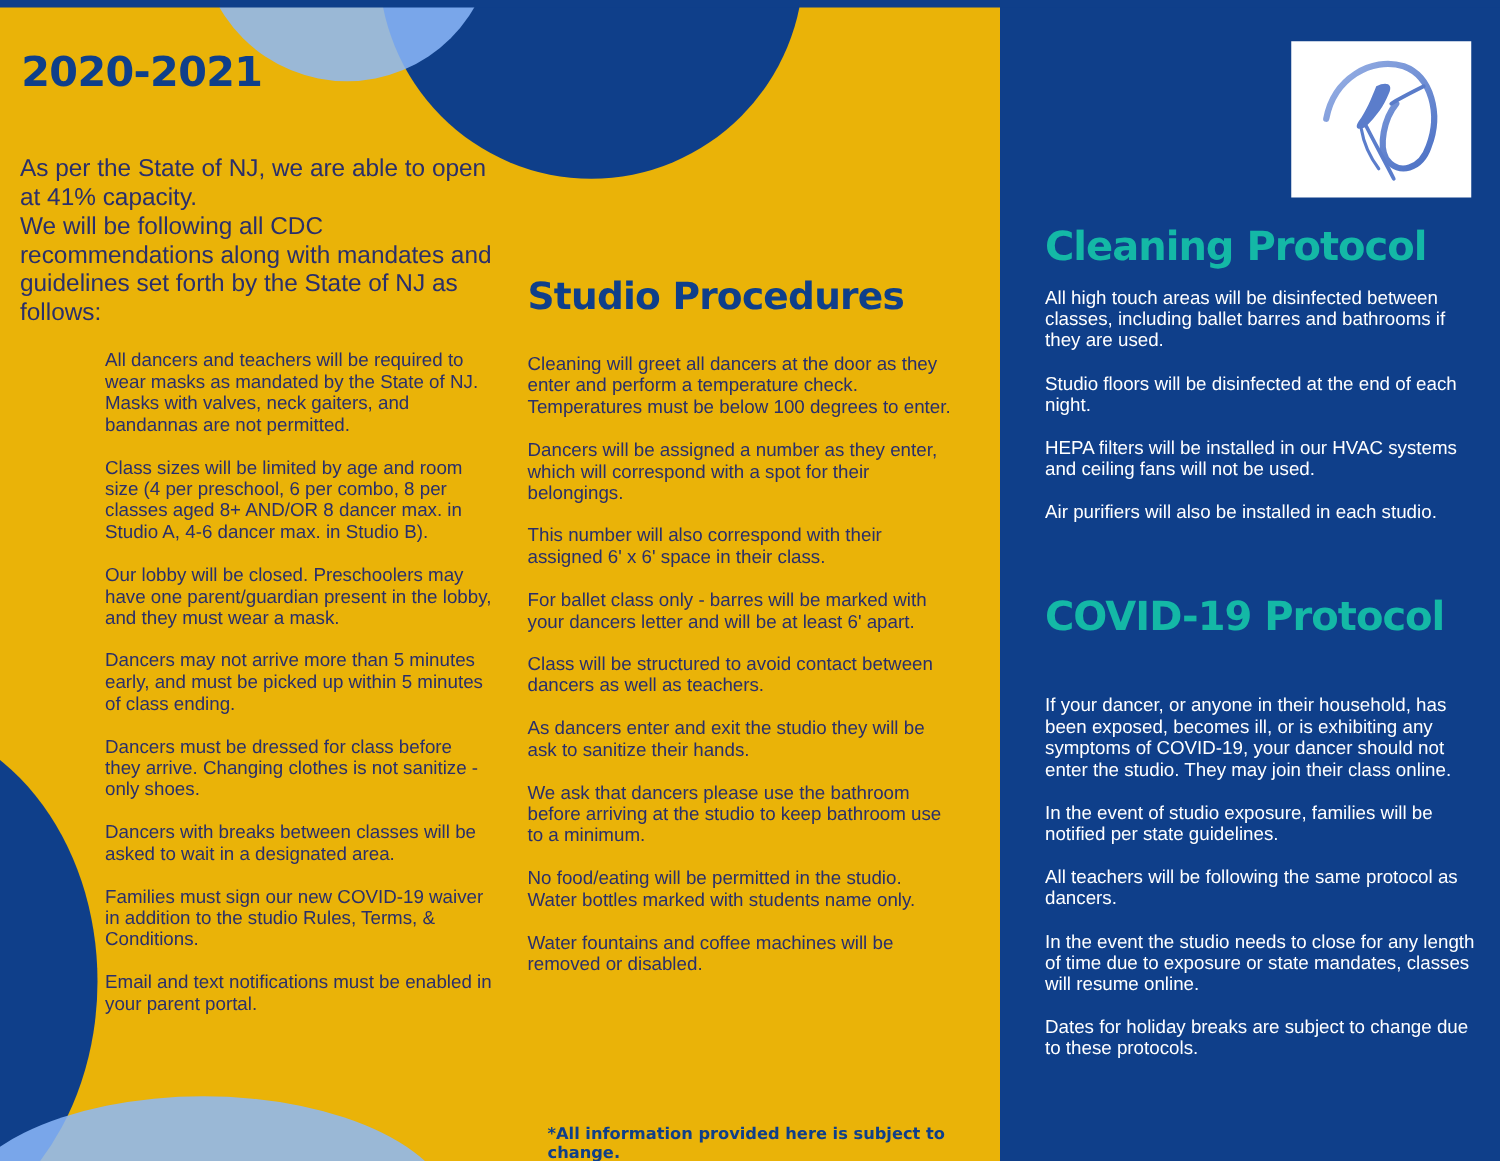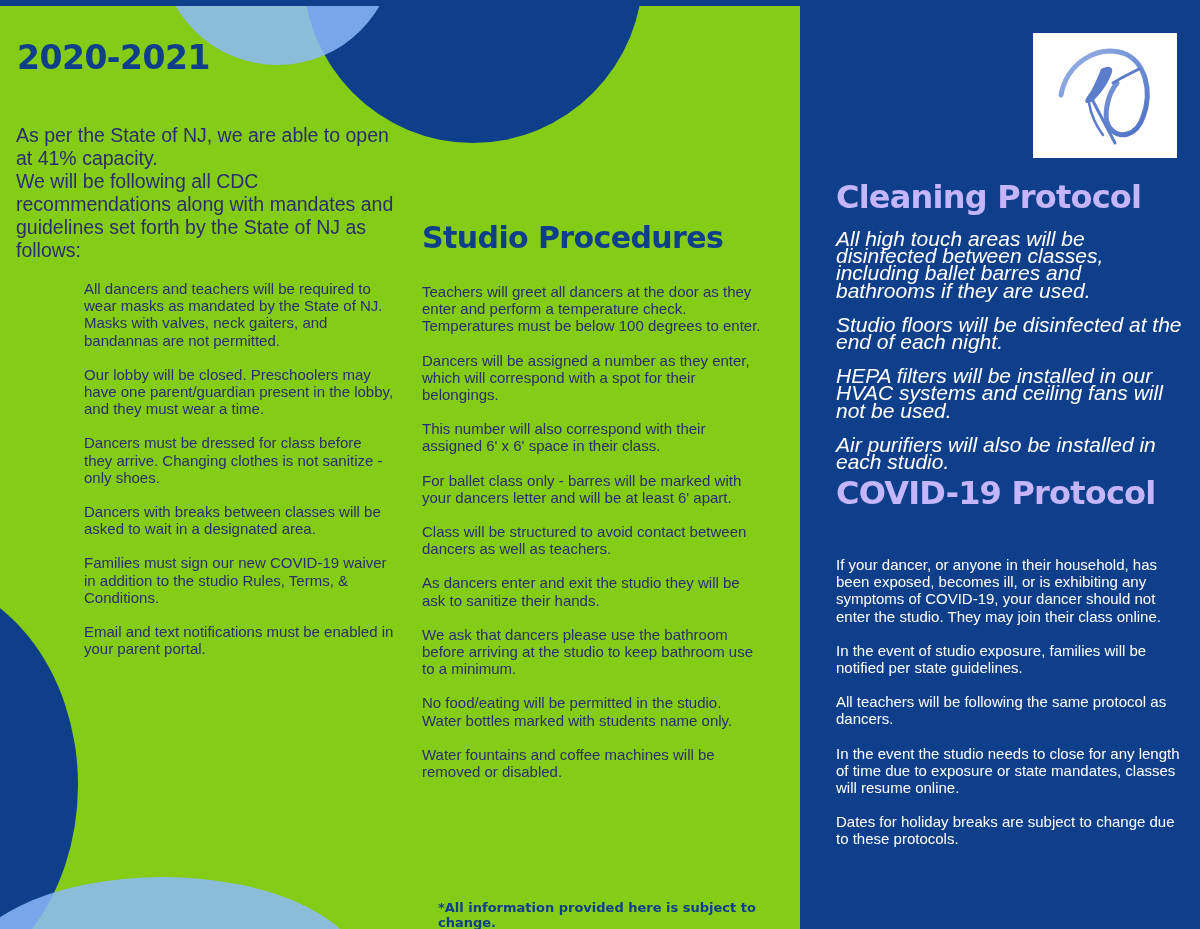--- a/index.html
+++ b/index.html
@@ -8,7 +8,7 @@
 
     .page {
       position: absolute; left: 0; top: 0; width: 800px; height: 929px;
-      background: #84cc16; overflow: hidden;
+      background: #eab308; overflow: hidden;
     }
     .top-strip {
       position: absolute; left: 0; top: 0; width: 1200px; height: 6px;

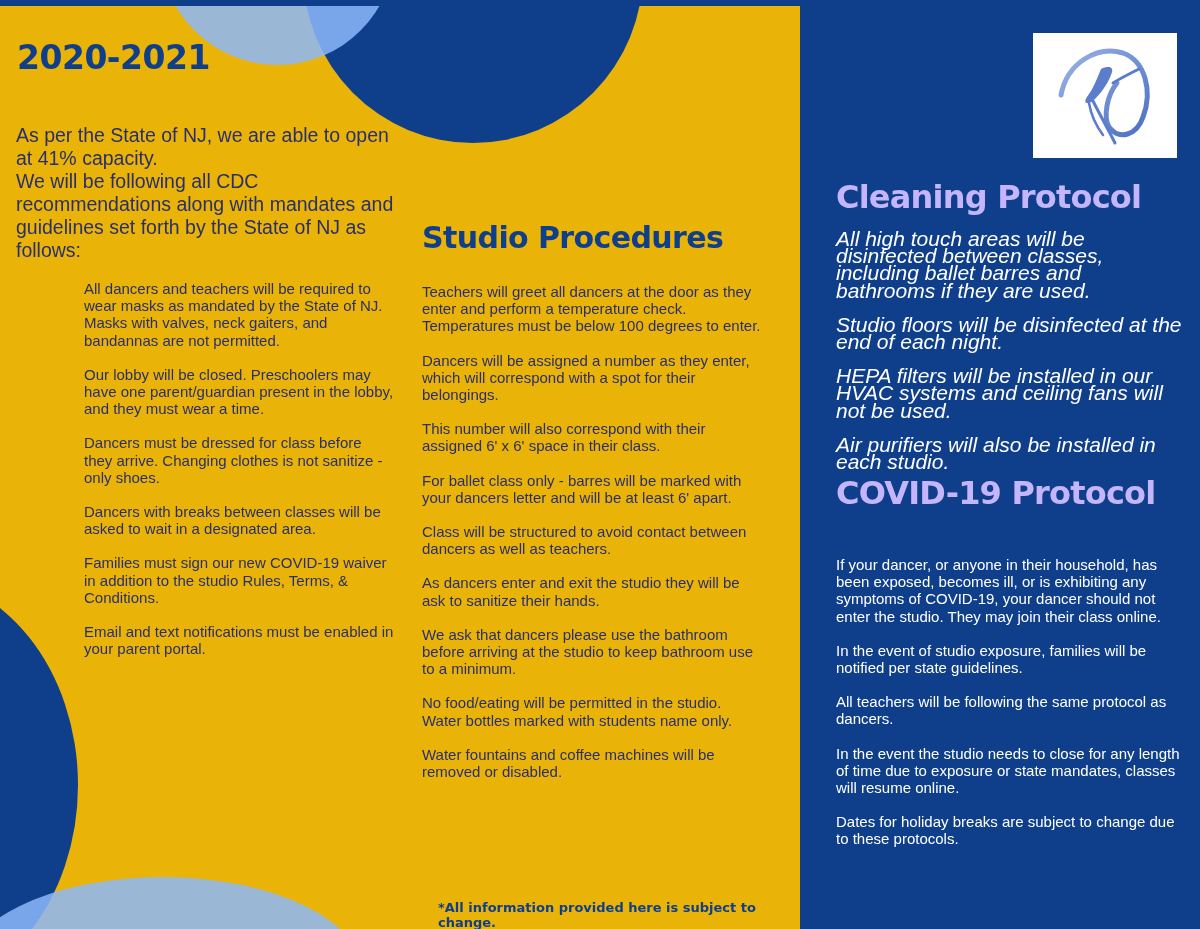--- a/index.html
+++ b/index.html
@@ -65,7 +65,7 @@
     .logo-box svg { position: absolute; left: 20px; top: 10px; }
     .panel-heading {
       position: absolute; left: 36px; font-family: "DejaVu Sans", sans-serif;
-      font-weight: bold; font-size: 32px; letter-spacing: -0.8px; color: #c4b5fd;
+      font-weight: bold; font-size: 32px; letter-spacing: -0.8px; color: #14b8a6;
     }
     .h-cleaning { top: 178px; }
     .h-covid { top: 474px; }

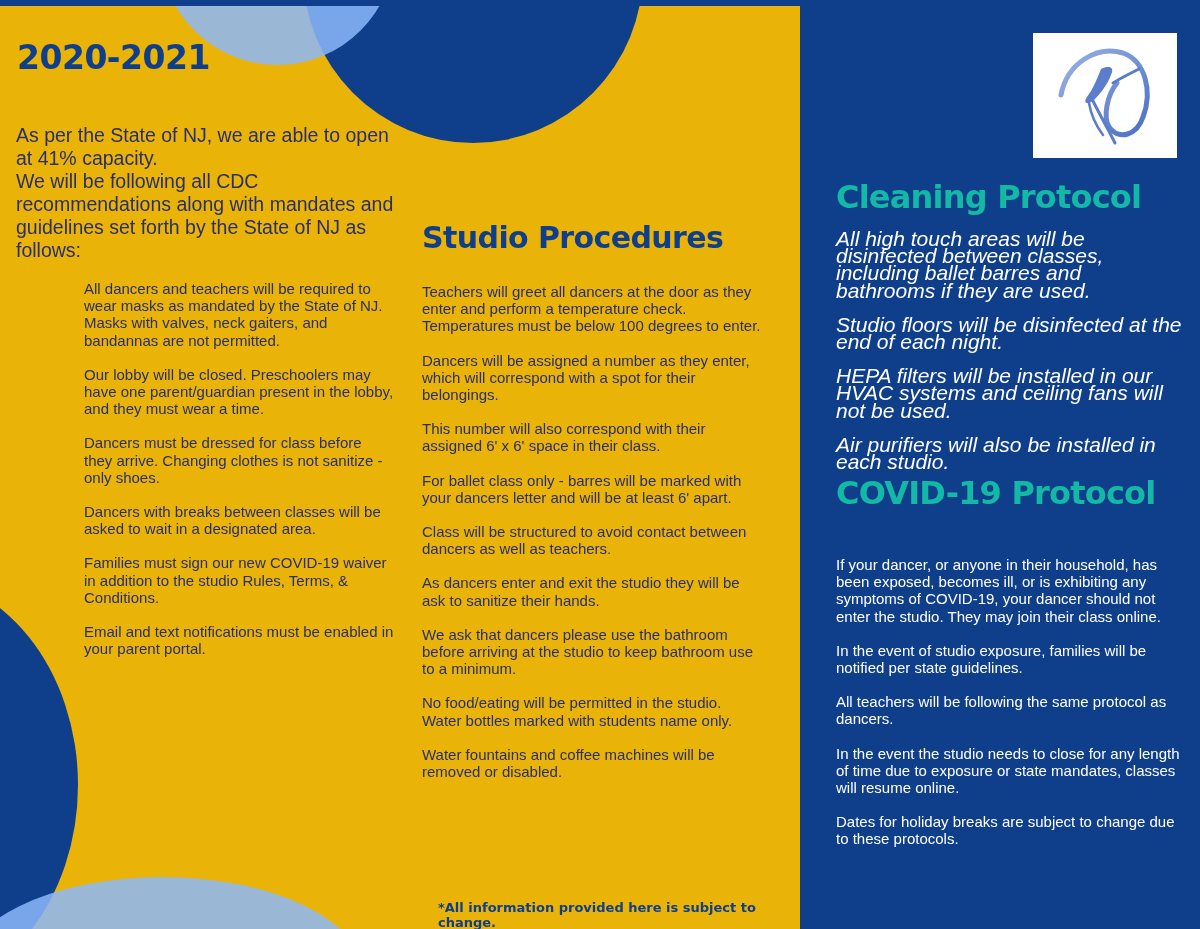--- a/index.html
+++ b/index.html
@@ -71,7 +71,7 @@
     .h-covid { top: 474px; }
     .cleaning {
       position: absolute; left: 836px; top: 230px; width: 350px;
-      font-size: 21px; line-height: 17.2px; color: #ffffff; font-style: italic;
+      font-size: 15px; line-height: 17.2px; color: #ffffff;
     }
     .covid {
       position: absolute; left: 836px; top: 518px; width: 350px;

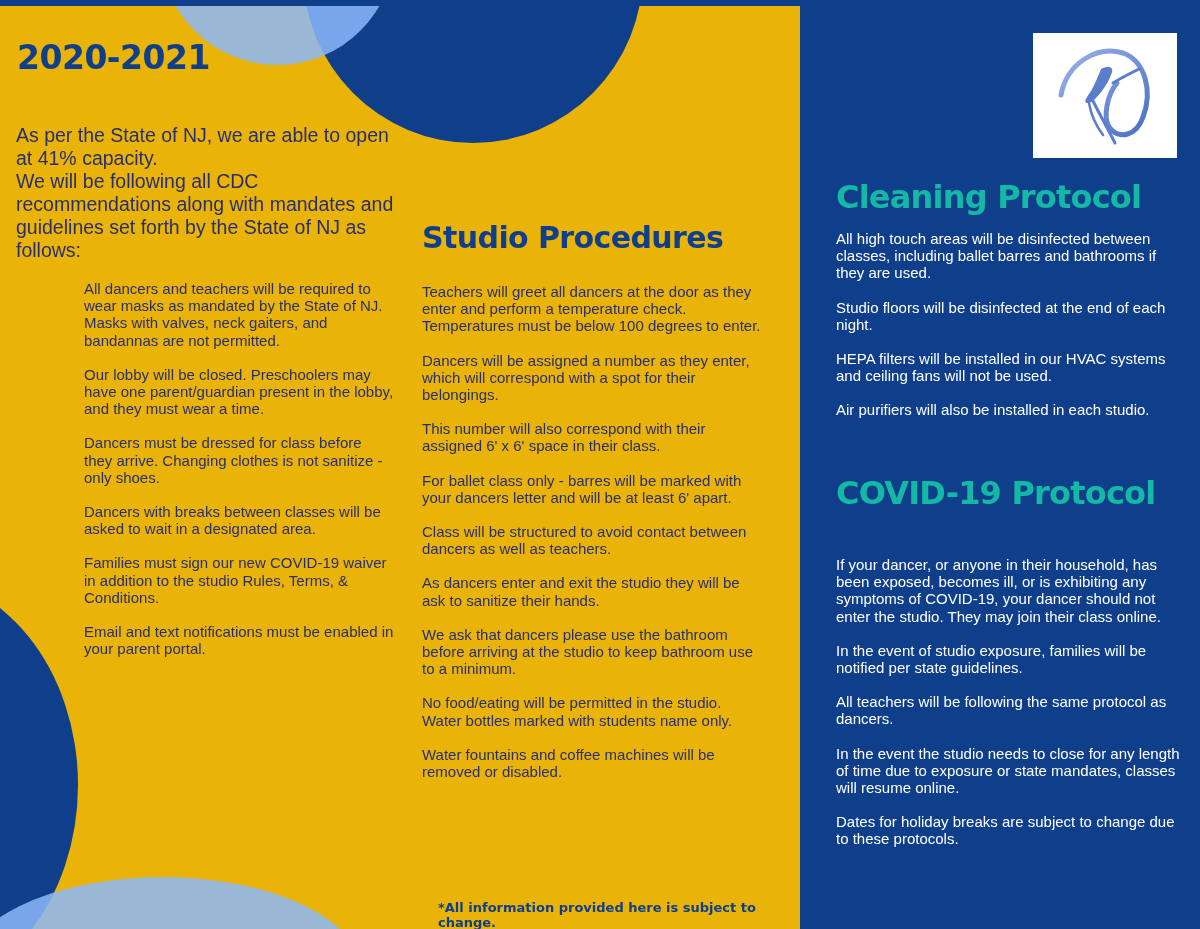--- a/index.html
+++ b/index.html
@@ -109,7 +109,7 @@
   <h2 class="proc-heading">Studio Procedures</h2>
 
   <div class="procedures">
-    <p>Teachers will greet all dancers at the door as they enter and perform a temperature check. Temperatures must be below 100 degrees to enter.</p>
+    <p>Cleaning will greet all dancers at the door as they enter and perform a temperature check. Temperatures must be below 100 degrees to enter.</p>
     <p>Dancers will be assigned a number as they enter, which will correspond with a spot for their belongings.</p>
     <p>This number will also correspond with their assigned 6' x 6' space in their class.</p>
     <p>For ballet class only - barres will be marked with your dancers letter and will be at least 6' apart.</p>

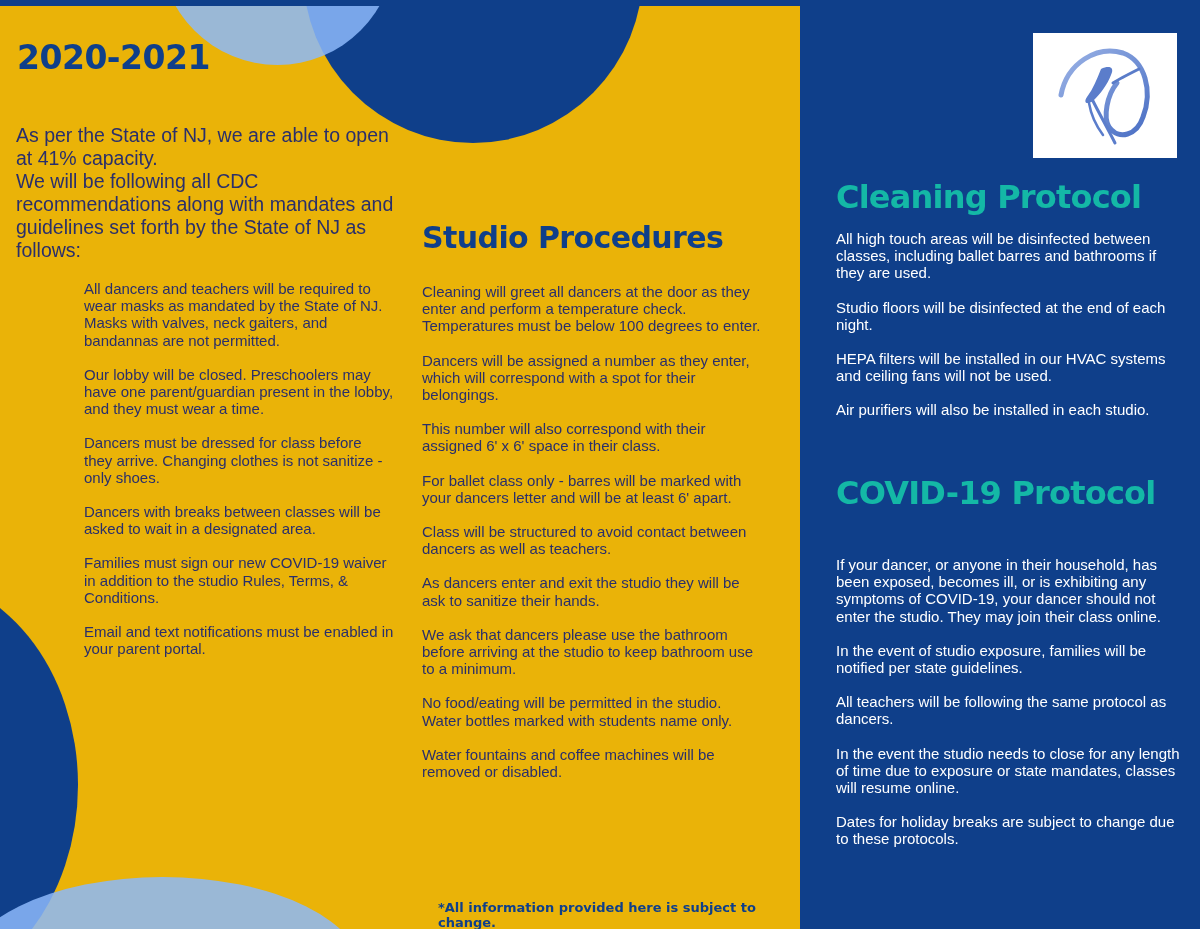--- a/index.html
+++ b/index.html
@@ -99,6 +99,7 @@
 
   <div class="policies">
     <p>All dancers and teachers will be required to wear masks as mandated by the State of NJ. Masks with valves, neck gaiters, and bandannas are not permitted.</p>
+    <p>Class sizes will be limited by age and room size (4 per preschool, 6 per combo, 8 per classes aged 8+ AND/OR 8 dancer max. in Studio A, 4-6 dancer max. in Studio B).</p>
     <p>Our lobby will be closed. Preschoolers may have one parent/guardian present in the lobby, and they must wear a time.</p>
     <p>Dancers must be dressed for class before they arrive. Changing clothes is not sanitize - only shoes.</p>
     <p>Dancers with breaks between classes will be asked to wait in a designated area.</p>

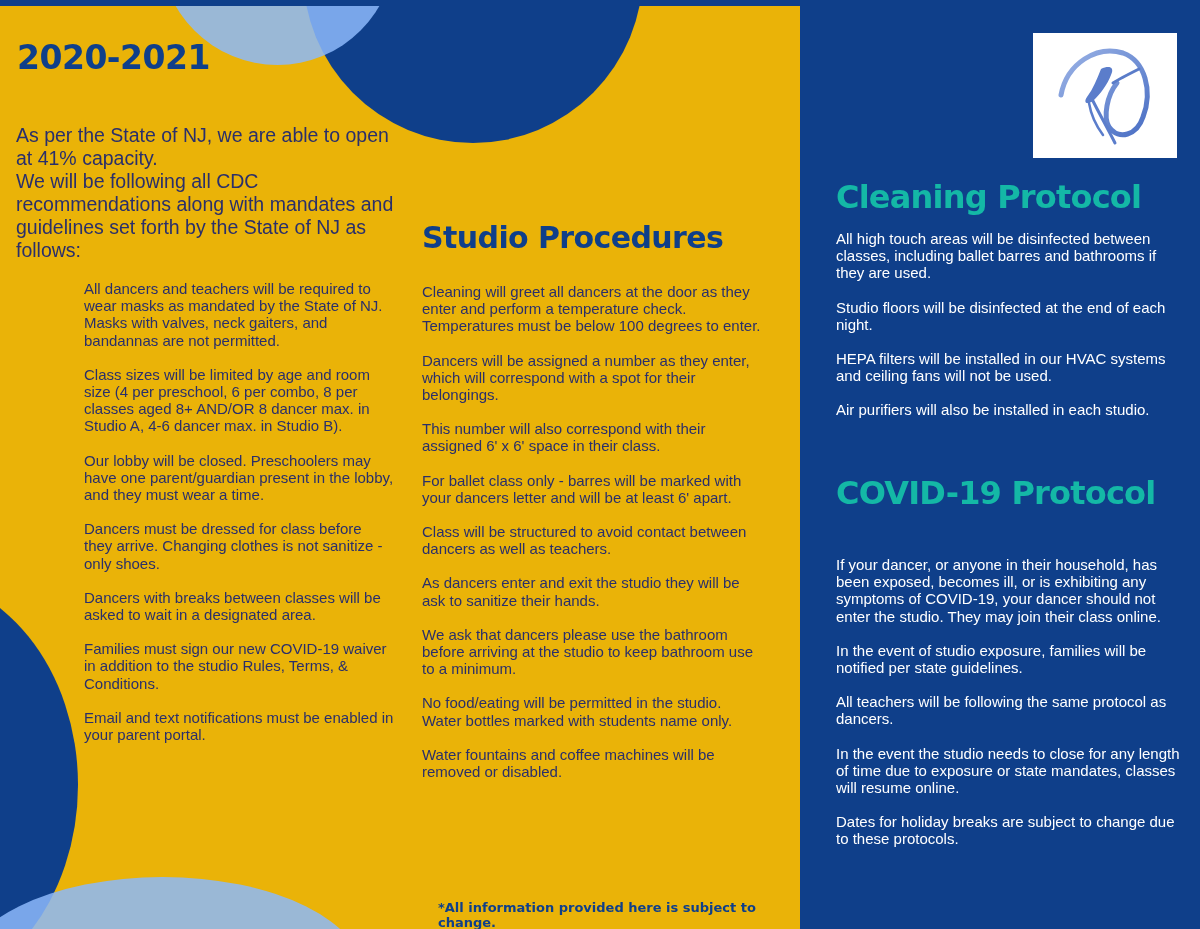--- a/index.html
+++ b/index.html
@@ -100,7 +100,7 @@
   <div class="policies">
     <p>All dancers and teachers will be required to wear masks as mandated by the State of NJ. Masks with valves, neck gaiters, and bandannas are not permitted.</p>
     <p>Class sizes will be limited by age and room size (4 per preschool, 6 per combo, 8 per classes aged 8+ AND/OR 8 dancer max. in Studio A, 4-6 dancer max. in Studio B).</p>
-    <p>Our lobby will be closed. Preschoolers may have one parent/guardian present in the lobby, and they must wear a time.</p>
+    <p>Our lobby will be closed. Preschoolers may have one parent/guardian present in the lobby, and they must wear a mask.</p>
     <p>Dancers must be dressed for class before they arrive. Changing clothes is not sanitize - only shoes.</p>
     <p>Dancers with breaks between classes will be asked to wait in a designated area.</p>
     <p>Families must sign our new COVID-19 waiver in addition to the studio Rules, Terms, &amp; Conditions.</p>

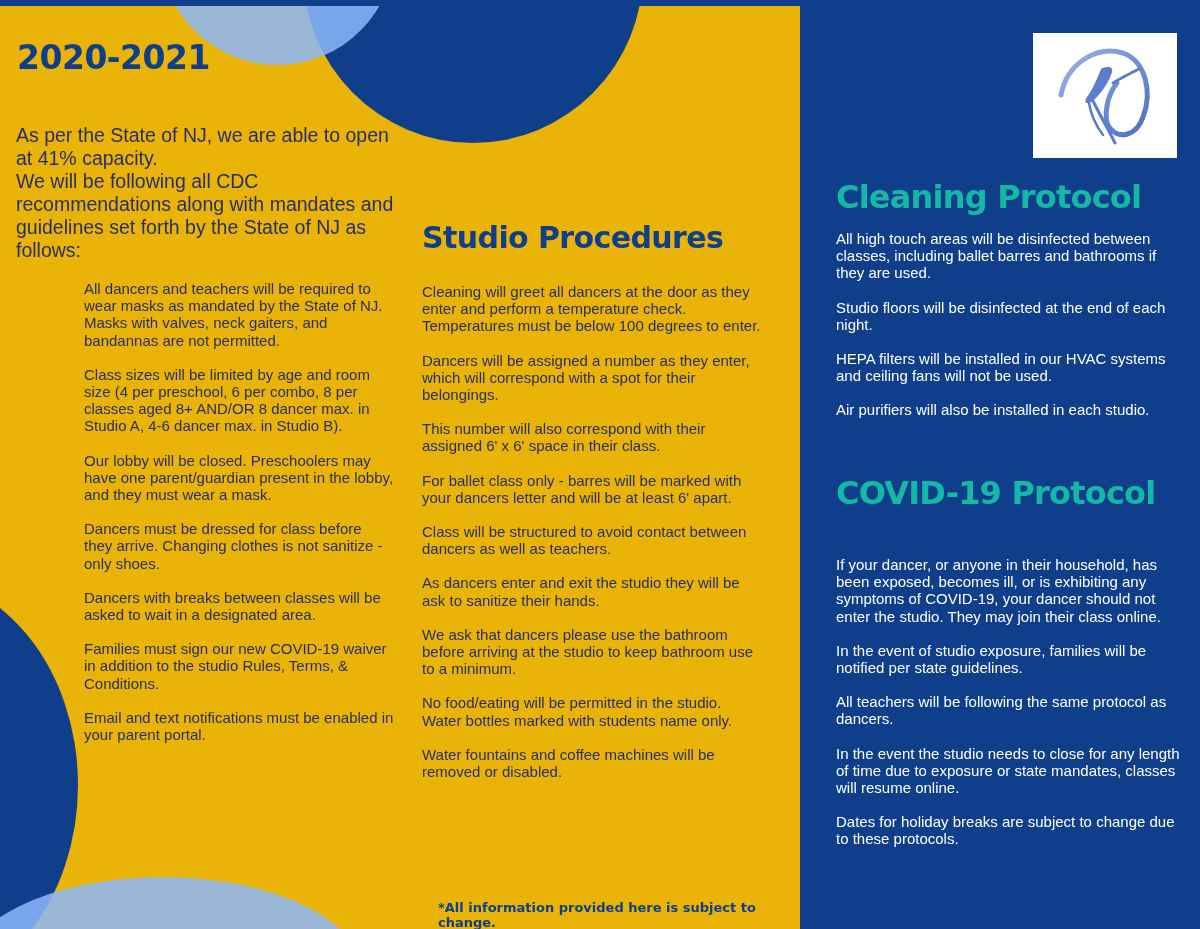--- a/index.html
+++ b/index.html
@@ -101,6 +101,7 @@
     <p>All dancers and teachers will be required to wear masks as mandated by the State of NJ. Masks with valves, neck gaiters, and bandannas are not permitted.</p>
     <p>Class sizes will be limited by age and room size (4 per preschool, 6 per combo, 8 per classes aged 8+ AND/OR 8 dancer max. in Studio A, 4-6 dancer max. in Studio B).</p>
     <p>Our lobby will be closed. Preschoolers may have one parent/guardian present in the lobby, and they must wear a mask.</p>
+    <p>Dancers may not arrive more than 5 minutes early, and must be picked up within 5 minutes of class ending.</p>
     <p>Dancers must be dressed for class before they arrive. Changing clothes is not sanitize - only shoes.</p>
     <p>Dancers with breaks between classes will be asked to wait in a designated area.</p>
     <p>Families must sign our new COVID-19 waiver in addition to the studio Rules, Terms, &amp; Conditions.</p>

